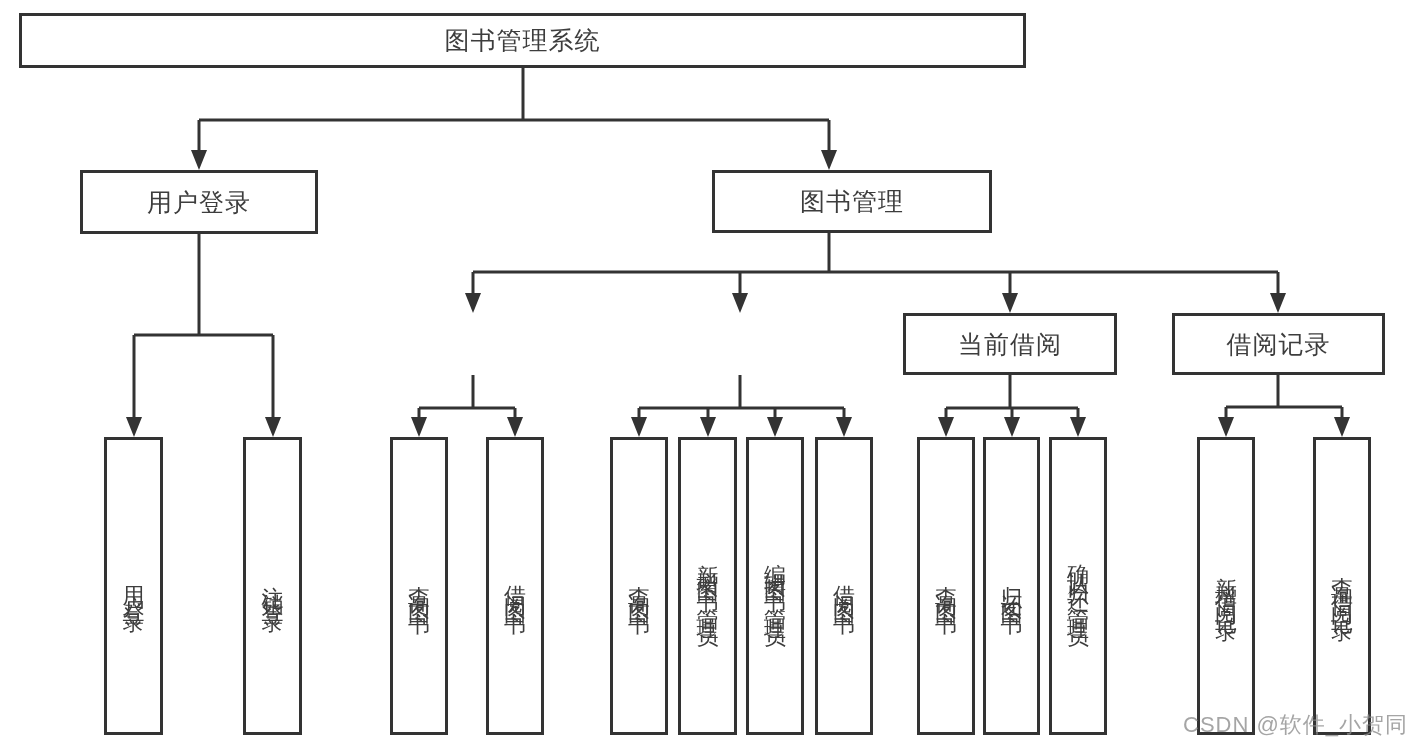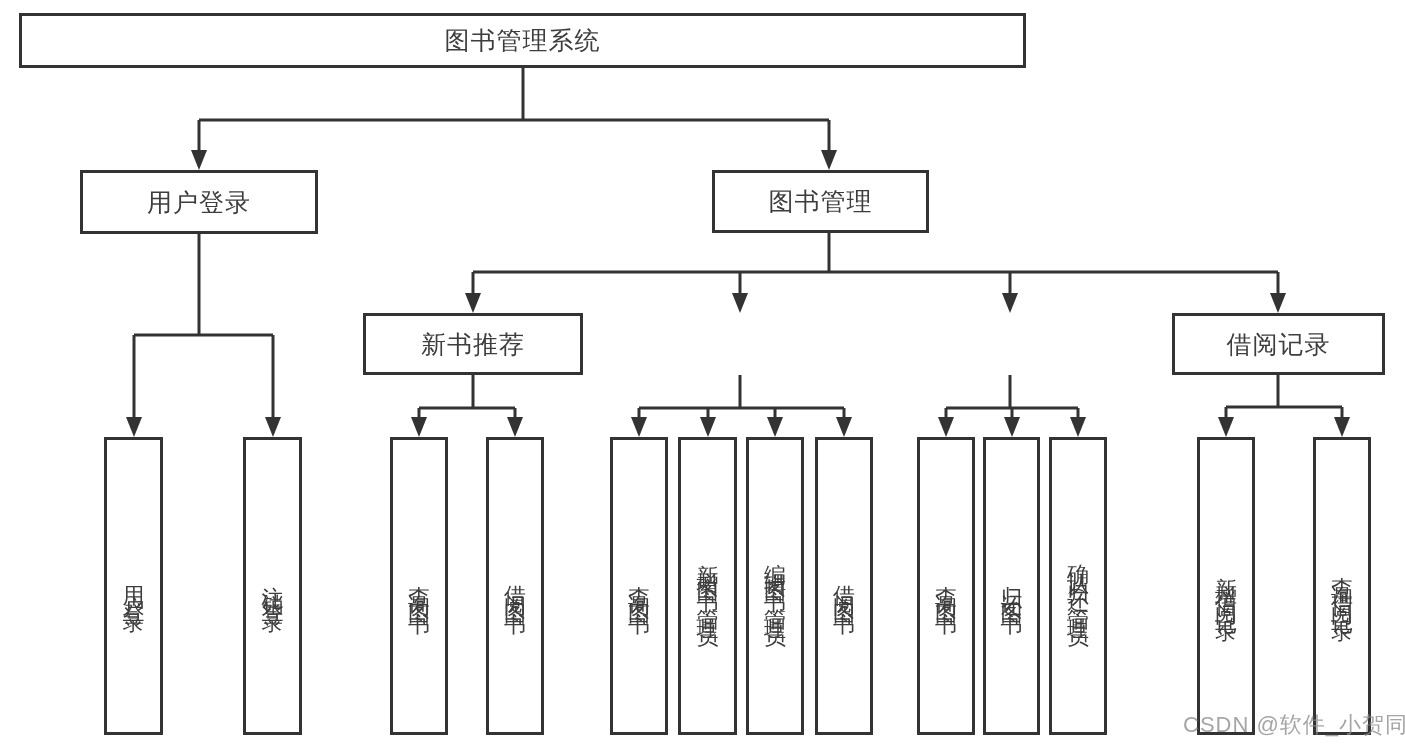--- a/index.html
+++ b/index.html
@@ -122,7 +122,7 @@
   <div class="node" style="left:19px;top:13px;width:1007px;height:55px;">图书管理系统</div>
 
   <div class="node" style="left:80px;top:170px;width:238px;height:64px;">用户登录</div>
-  <div class="node" style="left:712px;top:170px;width:217px;height:63px;">图书管理</div>
+  <div class="node" style="left:712px;top:170px;width:280px;height:63px;">图书管理</div>
 
   <div class="node" style="left:363px;top:313px;width:220px;height:62px;">新书推荐</div>
   <div class="node" style="left:1172px;top:313px;width:213px;height:62px;">借阅记录</div>

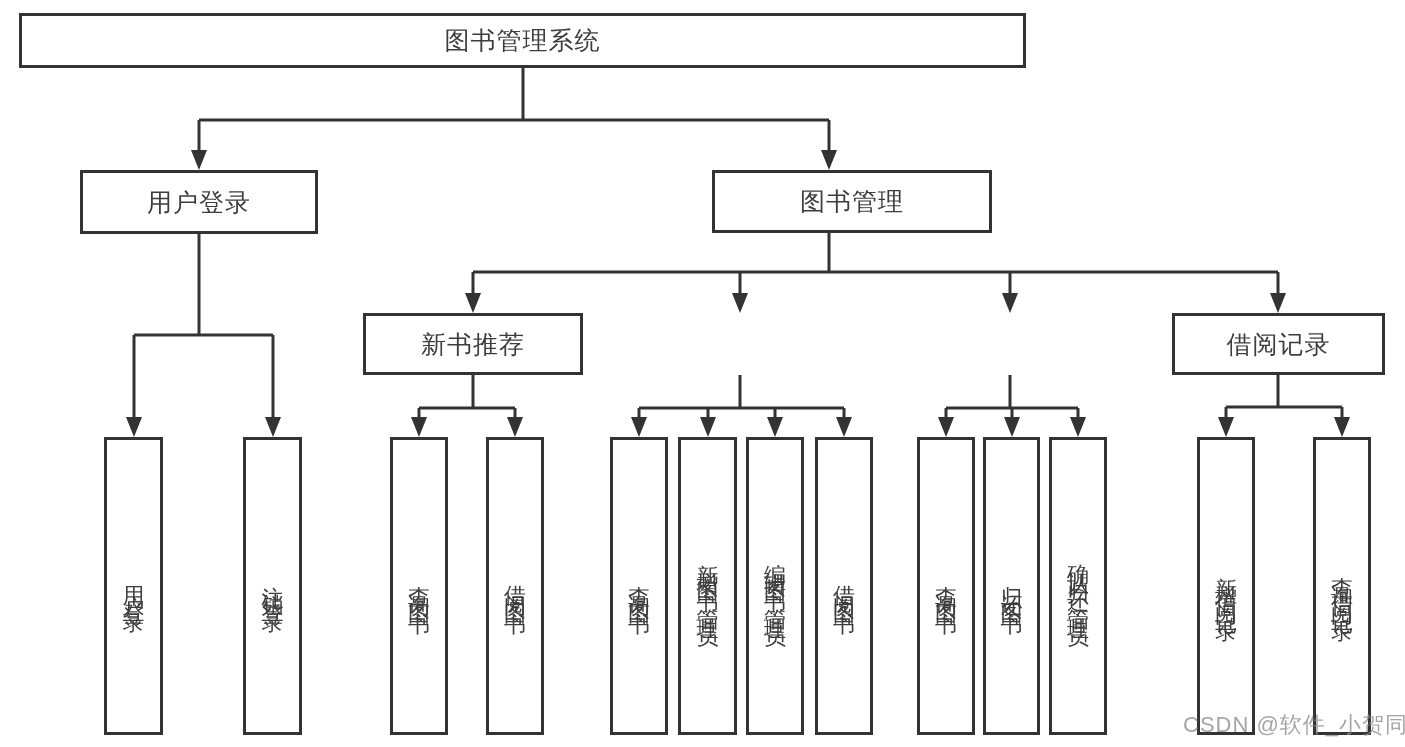--- a/index.html
+++ b/index.html
@@ -124,7 +124,6 @@
   <div class="node" style="left:80px;top:170px;width:238px;height:64px;">用户登录</div>
   <div class="node" style="left:712px;top:170px;width:280px;height:63px;">图书管理</div>
 
-  <div class="node" style="left:363px;top:313px;width:220px;height:62px;">新书推荐</div>
   <div class="node" style="left:1172px;top:313px;width:213px;height:62px;">借阅记录</div>
 
   <div class="leaf" style="left:104px;top:437px;width:59px;height:298px;">

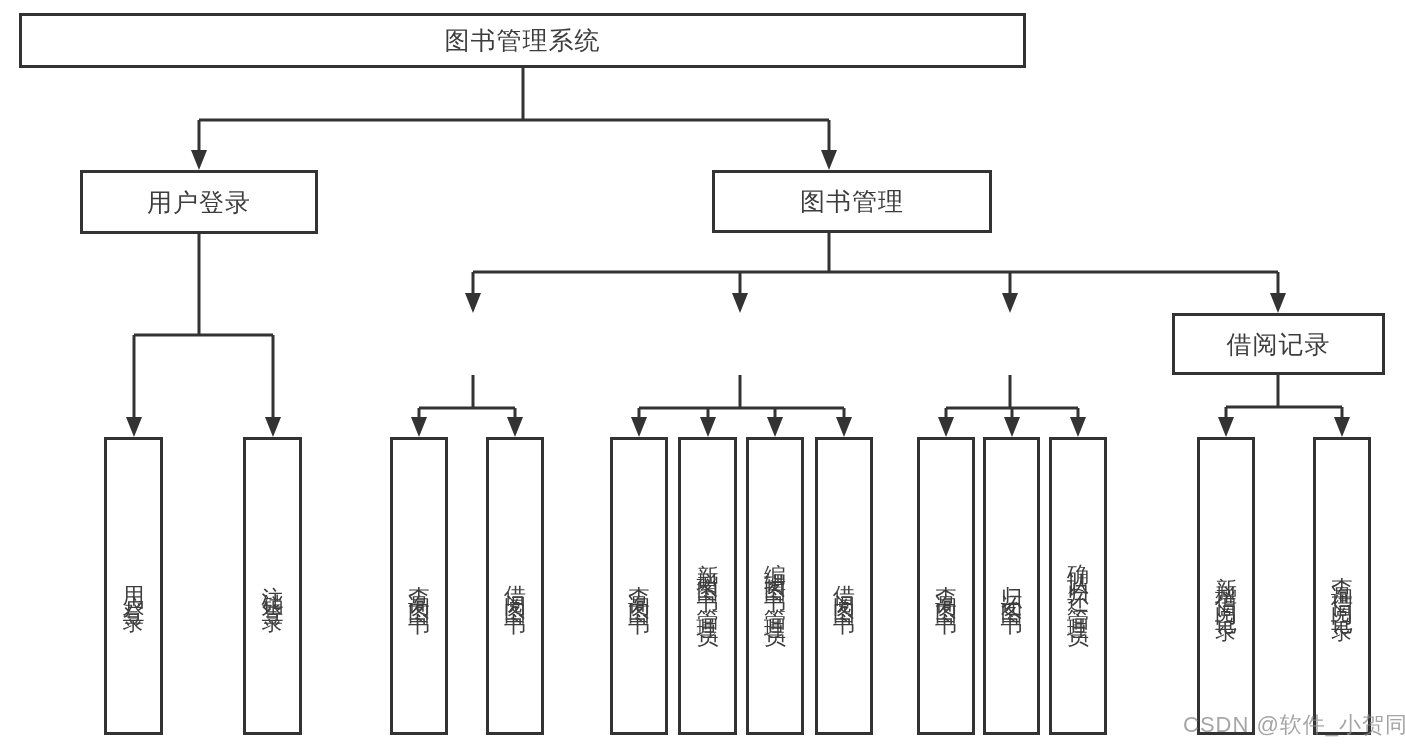--- a/index.html
+++ b/index.html
@@ -124,6 +124,7 @@
   <div class="node" style="left:80px;top:170px;width:238px;height:64px;">用户登录</div>
   <div class="node" style="left:712px;top:170px;width:280px;height:63px;">图书管理</div>
 
+  <div class="node" style="left:903px;top:313px;width:214px;height:62px;">当前借阅</div>
   <div class="node" style="left:1172px;top:313px;width:213px;height:62px;">借阅记录</div>
 
   <div class="leaf" style="left:104px;top:437px;width:59px;height:298px;">

